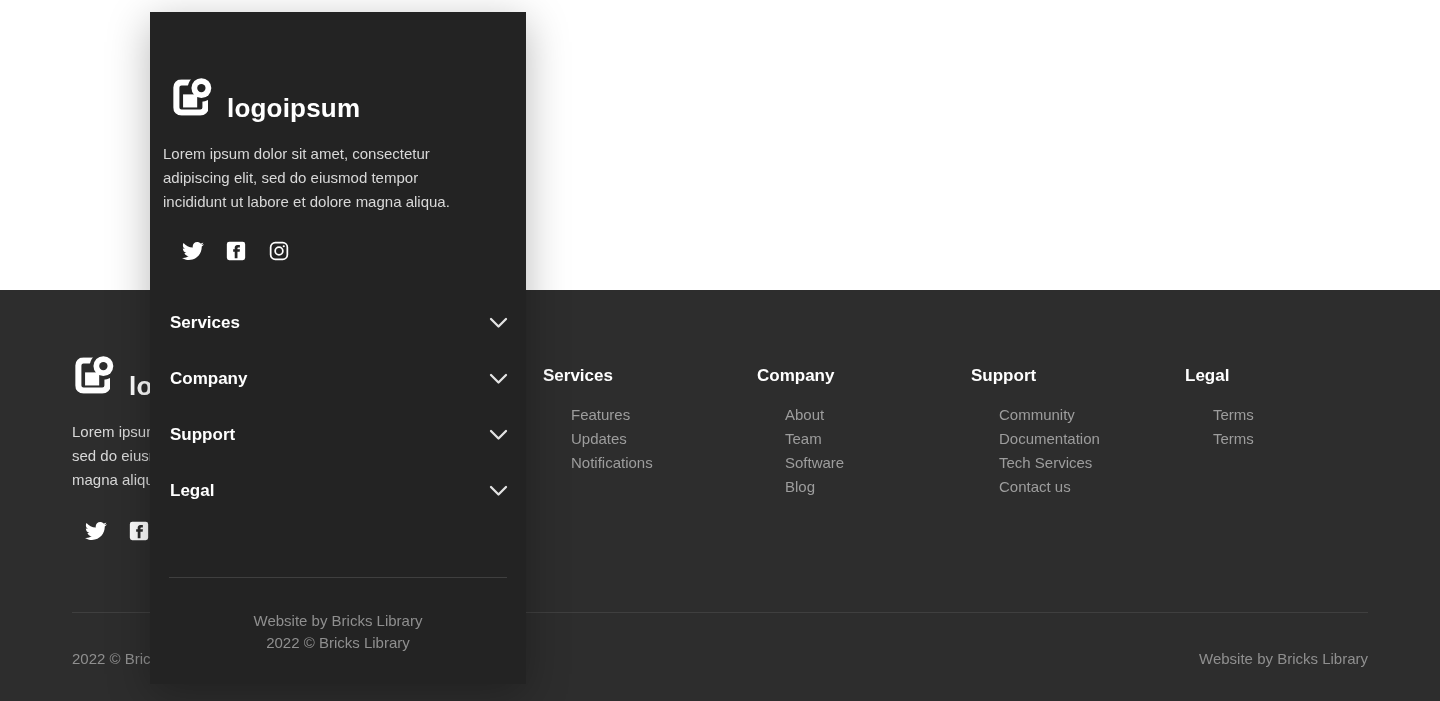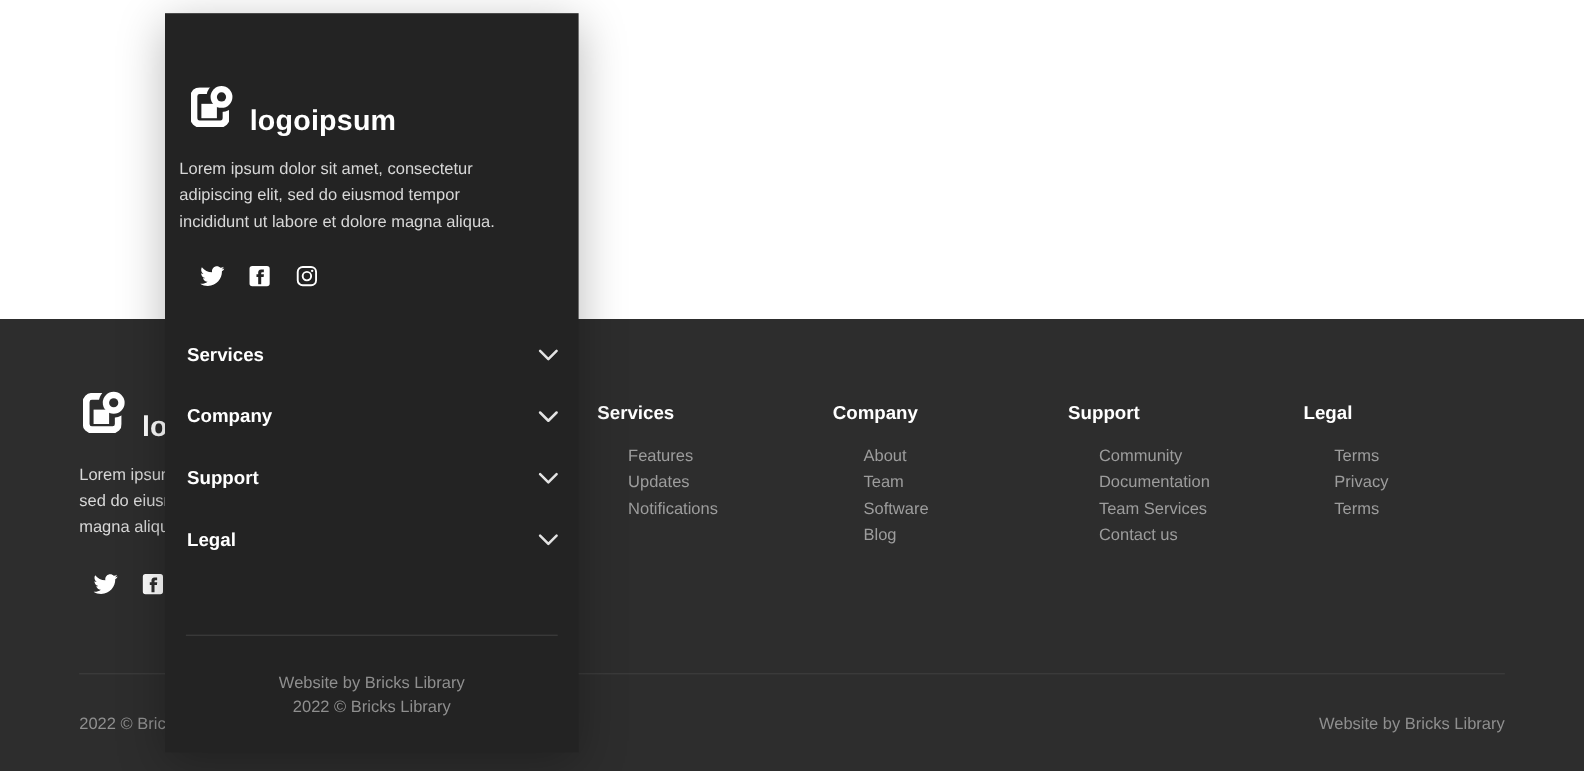--- a/index.html
+++ b/index.html
@@ -169,7 +169,6 @@
     <h3 class="fcol-title">Legal</h3>
     <div class="fcol-links">
           <div class="flink">Terms</div>
-          <div class="flink">Privacy</div>
           <div class="flink">Terms</div>
         </div>
   </div>

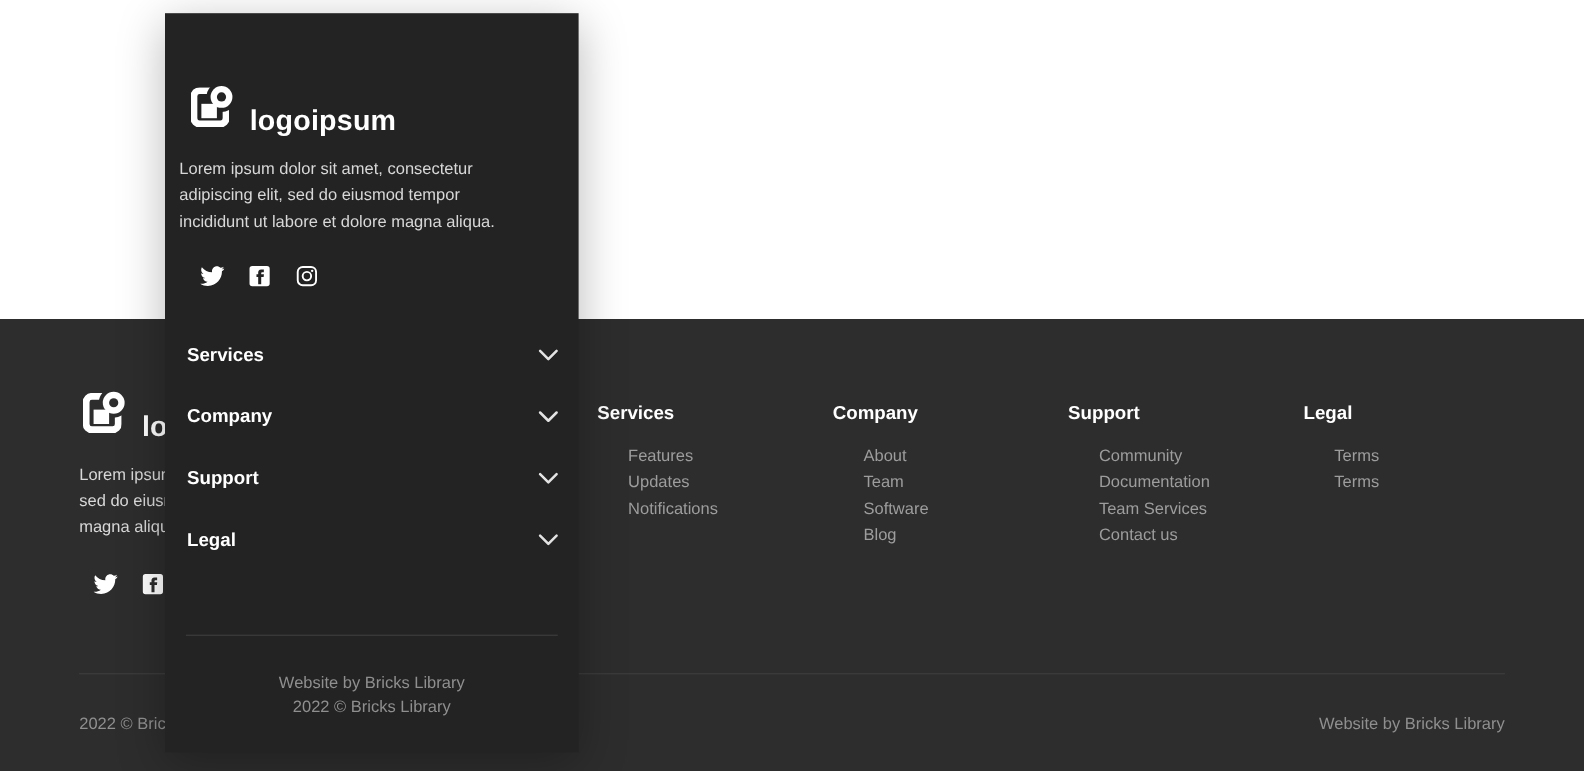--- a/index.html
+++ b/index.html
@@ -160,7 +160,7 @@
     <div class="fcol-links">
           <div class="flink">Community</div>
           <div class="flink">Documentation</div>
-          <div class="flink">Team Services</div>
+          <div class="flink">Tech Services</div>
           <div class="flink">Contact us</div>
         </div>
   </div>

